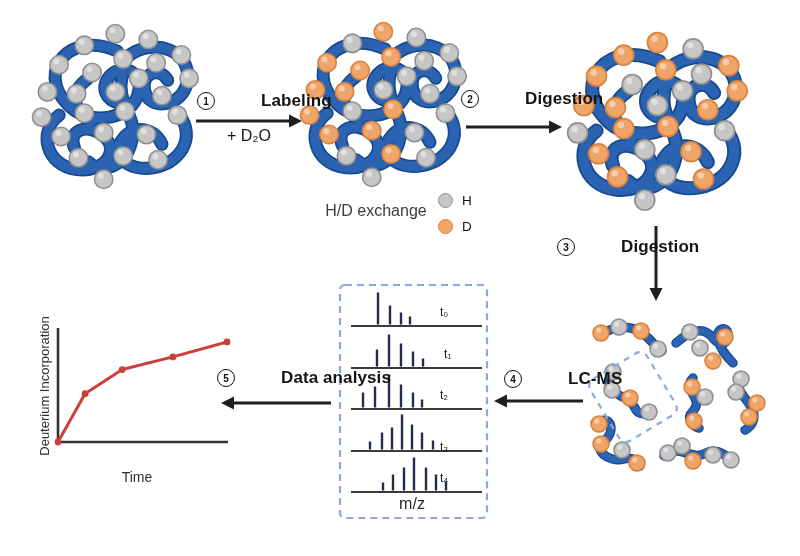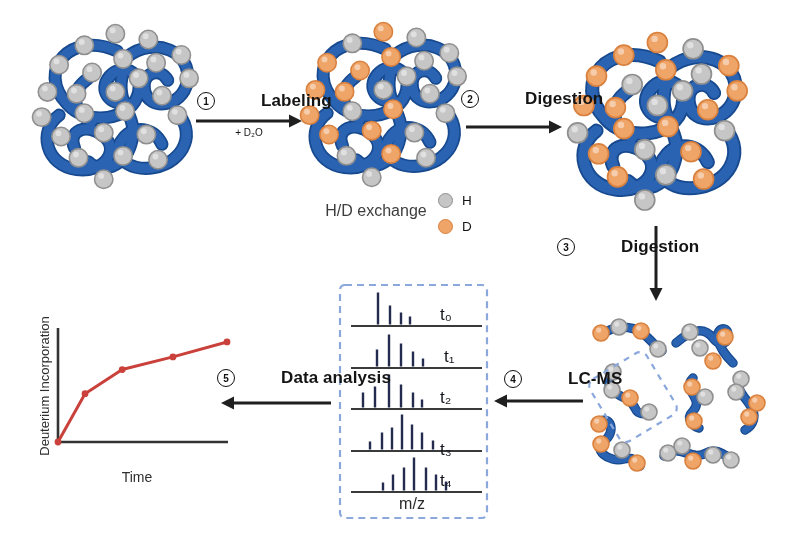--- a/index.html
+++ b/index.html
@@ -9,7 +9,7 @@
   .stepnum{width:16px;height:16px;border:1.6px solid #111;border-radius:50%;font-size:10px;font-weight:bold;
            display:flex;align-items:center;justify-content:center;flex:0 0 auto;color:#111;}
   .steplabel{font-weight:bold;font-size:17px;letter-spacing:.1px;padding-left:40px;}
-  .note{position:absolute;font-size:10px;color:#161616;text-align:center;}
+  .note{position:absolute;font-size:16px;color:#161616;text-align:center;}
   .caption{position:absolute;font-size:16px;color:#3d3d3d;text-align:center;}
   .legend-row{position:absolute;display:flex;align-items:center;gap:9px;font-size:13.5px;color:#141414;}
   .legend-dot{width:15px;height:15px;border-radius:50%;box-sizing:border-box;flex:0 0 auto;}

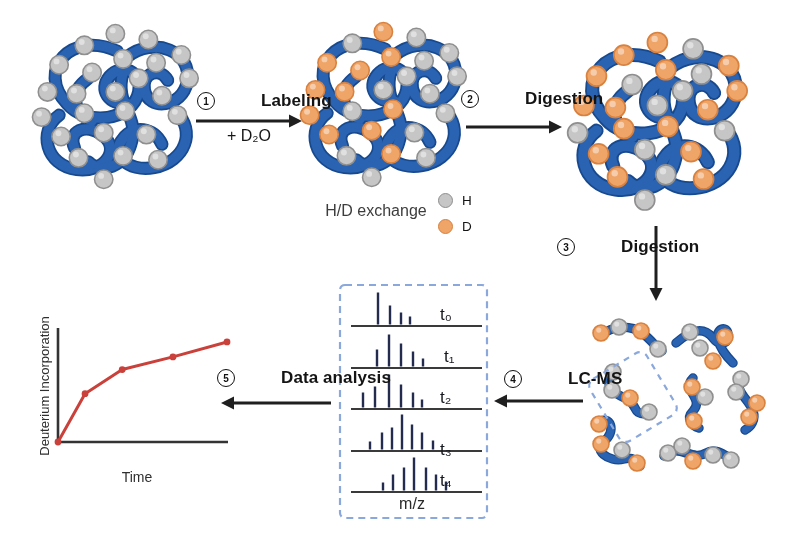--- a/index.html
+++ b/index.html
@@ -13,7 +13,7 @@
   .caption{position:absolute;font-size:16px;color:#3d3d3d;text-align:center;}
   .legend-row{position:absolute;display:flex;align-items:center;gap:9px;font-size:13.5px;color:#141414;}
   .legend-dot{width:15px;height:15px;border-radius:50%;box-sizing:border-box;flex:0 0 auto;}
-  .tlabel{position:absolute;font-size:17px;color:#15181f;width:28px;}
+  .tlabel{position:absolute;font-size:12px;color:#15181f;width:28px;}
   .mz{position:absolute;font-size:16px;color:#2a2a2a;width:44px;text-align:center;}
   .ylabel{position:absolute;left:-35px;top:378px;width:160px;height:16px;text-align:center;
           font-size:13px;color:#2f2f2f;transform:rotate(-90deg);white-space:nowrap;}

